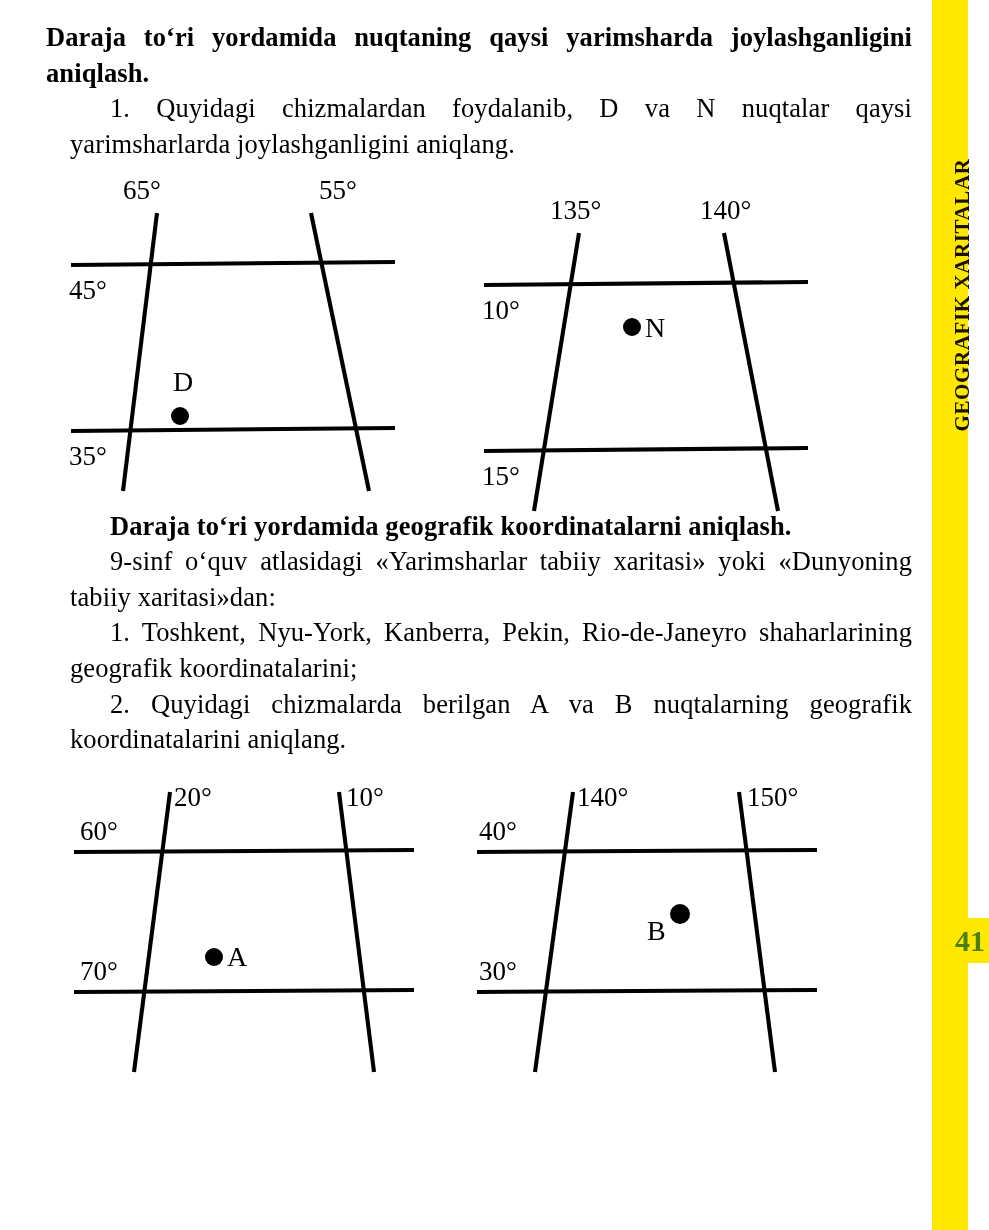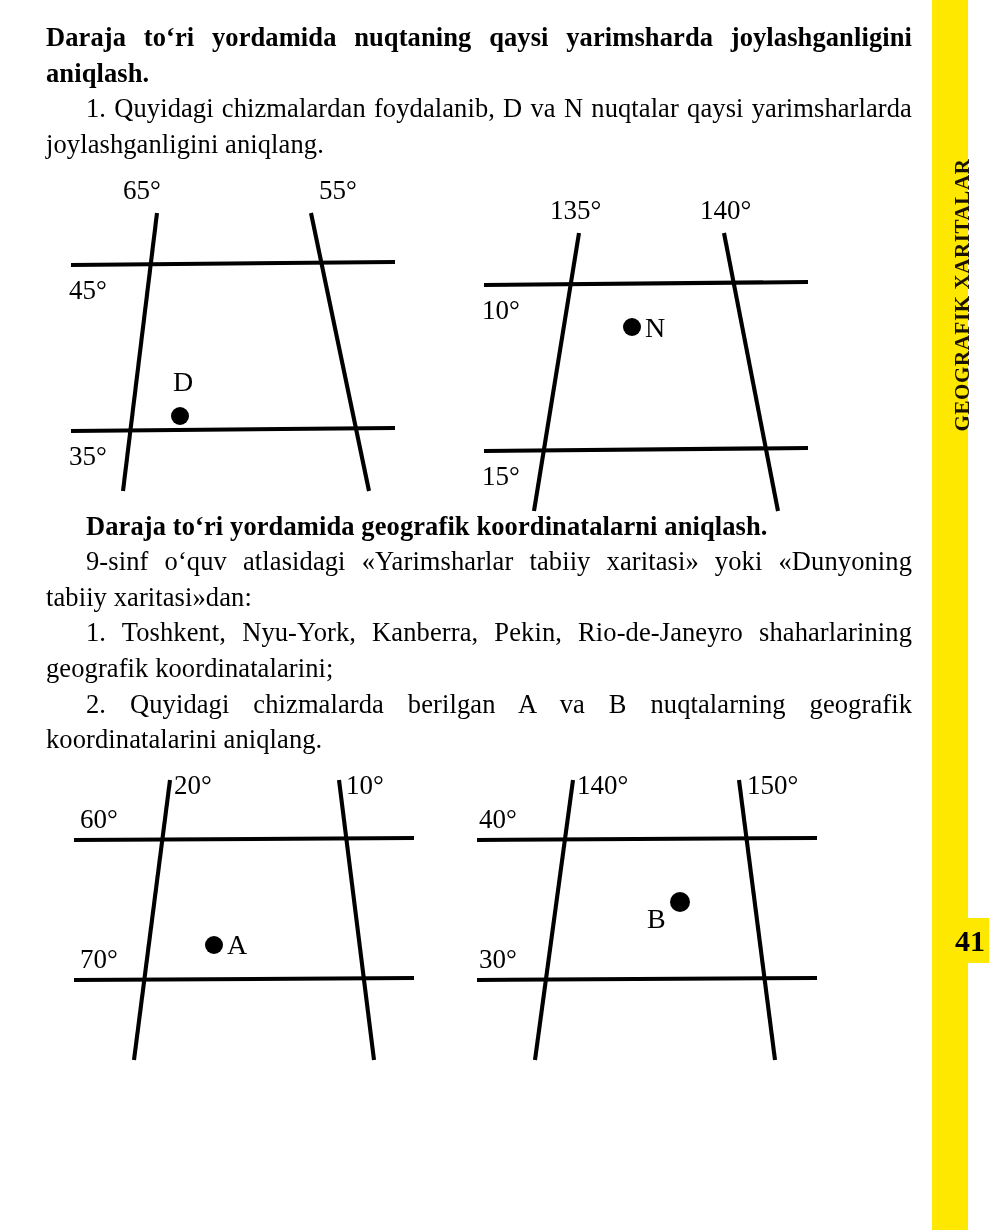--- a/index.html
+++ b/index.html
@@ -46,6 +46,7 @@
   }
   p.para.indent {
     text-indent: 40px;
+    margin-left: 24px;
   }
 
   

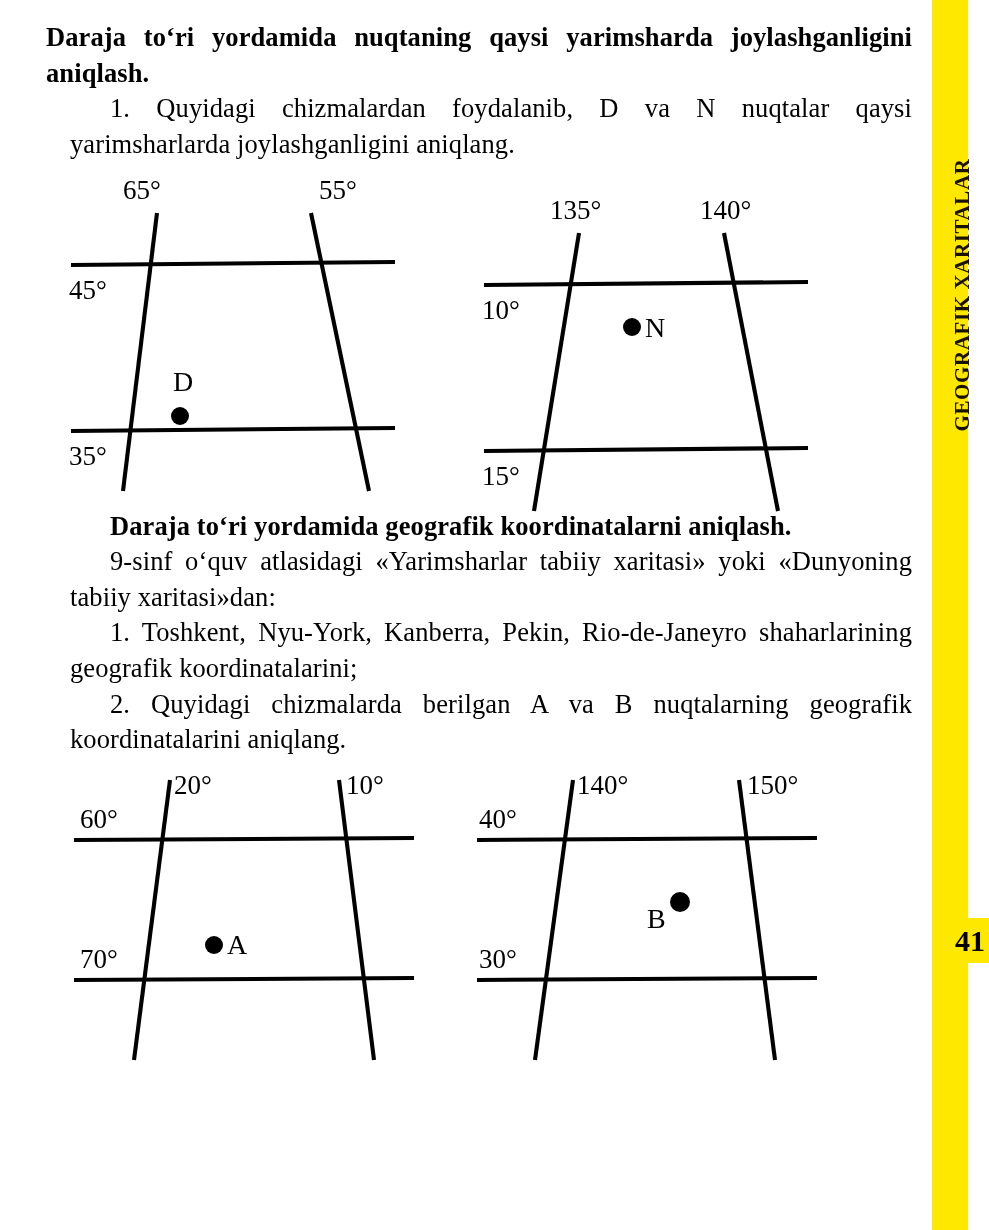--- a/index.html
+++ b/index.html
@@ -55,7 +55,7 @@
     width: 866px;
   }
   .diagram-row.row1 { height: 340px; margin-top: 6px; }
-  .diagram-row.row2 { height: 320px; margin-top: 4px; }
+  .diagram-row.row2 { height: 320px; margin-top: 16px; }
 
   .diagram {
     position: absolute;

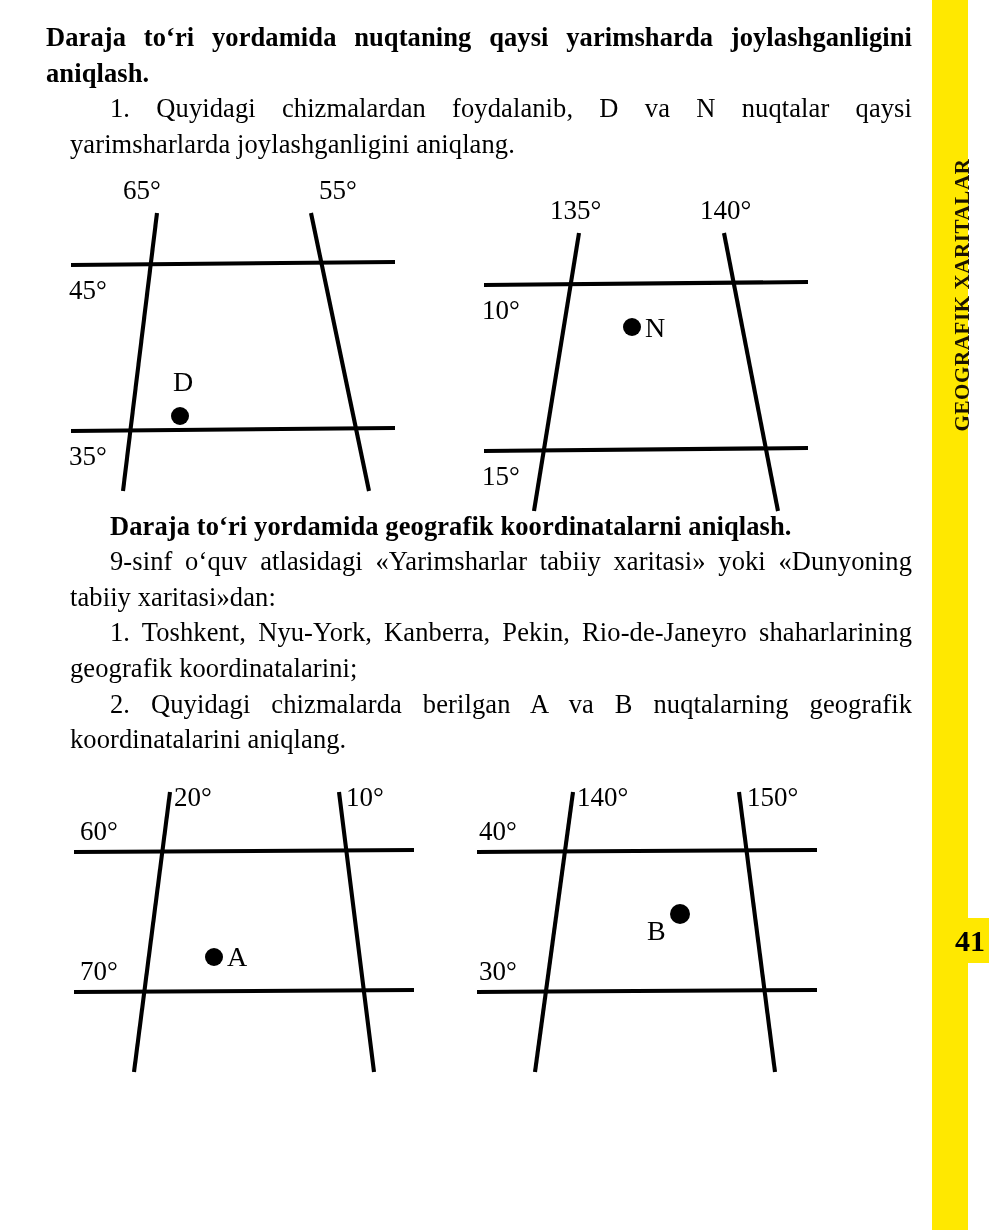--- a/index.html
+++ b/index.html
@@ -135,7 +135,7 @@
     font-family: "Liberation Serif", serif;
     font-weight: bold;
     font-size: 30px;
-    color: #000000;
+    color: #4d7c0f;
     line-height: 40px;
     text-align: left;
   }

